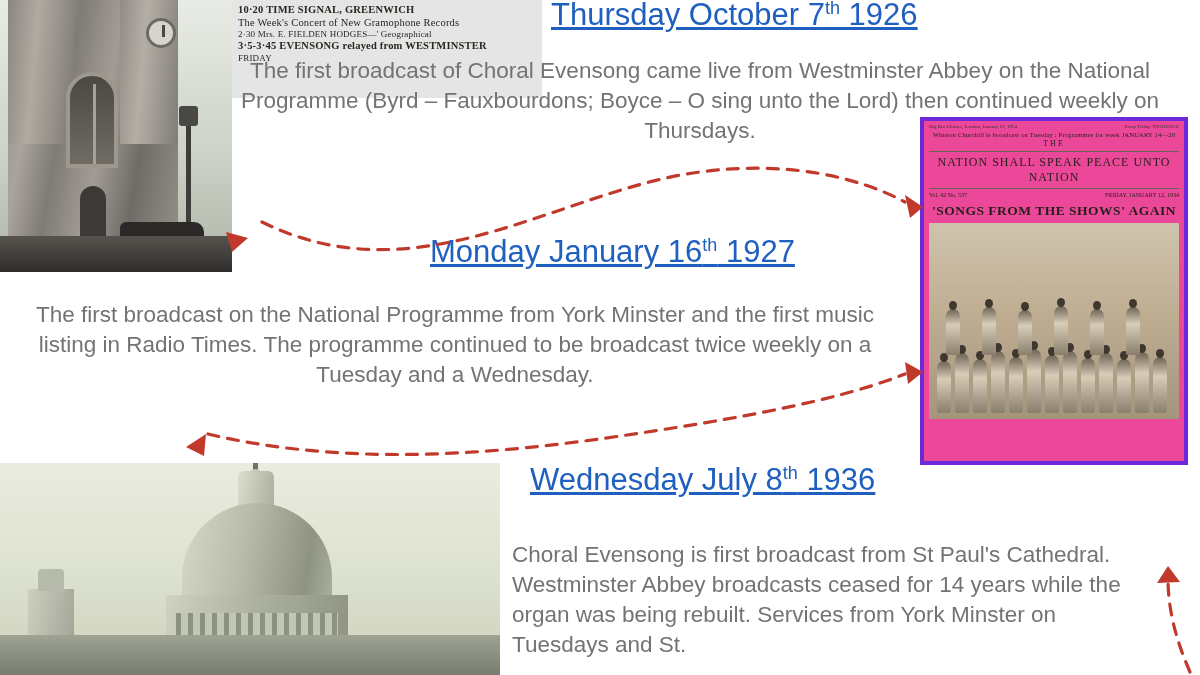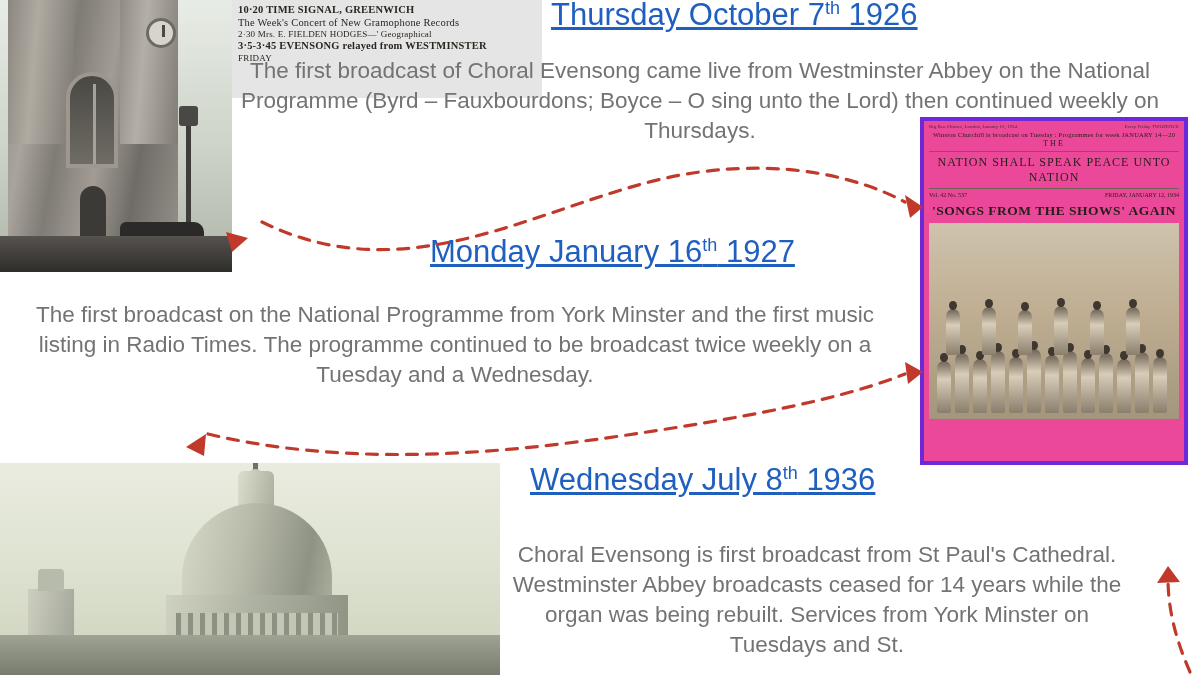--- a/index.html
+++ b/index.html
@@ -233,7 +233,7 @@
     color: #737373;
     text-align: center;
   }
-  .body-text.left { text-align: center; }
+  .body-text.left { text-align: left; }
 
   
   #arrows {

